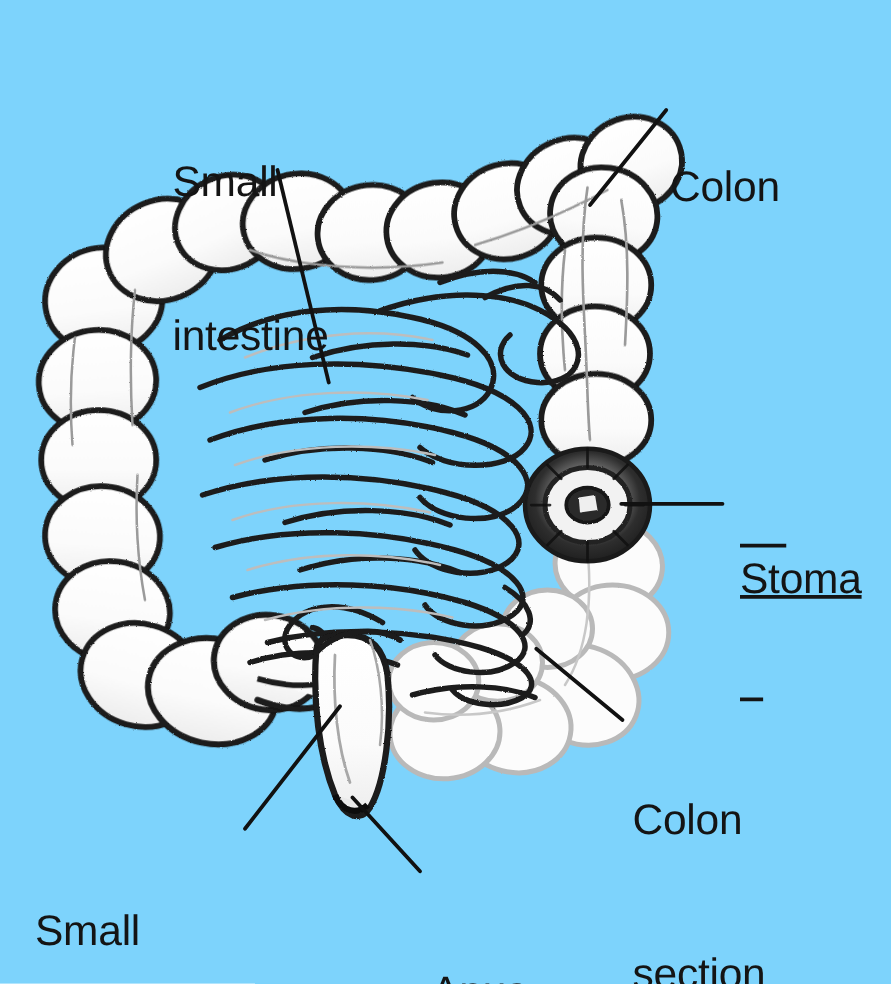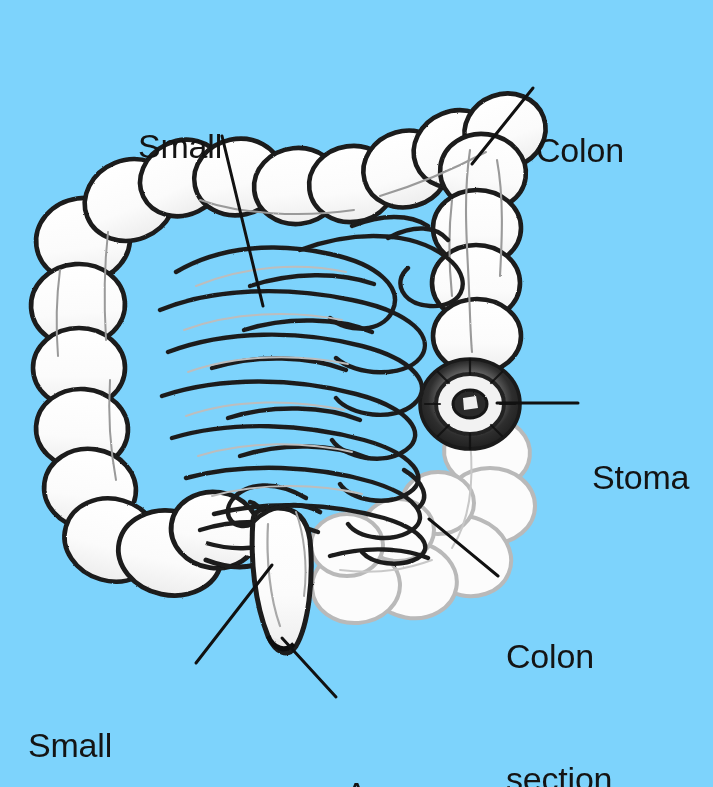--- a/index.html
+++ b/index.html
@@ -209,6 +209,7 @@
 
   <div class="label" style="left:138px; top:44px;">
     <span class="label-line">Small</span>
+    <span class="label-line">intestine</span>
   </div>
 
   <div class="label" style="left:536px; top:48px;">

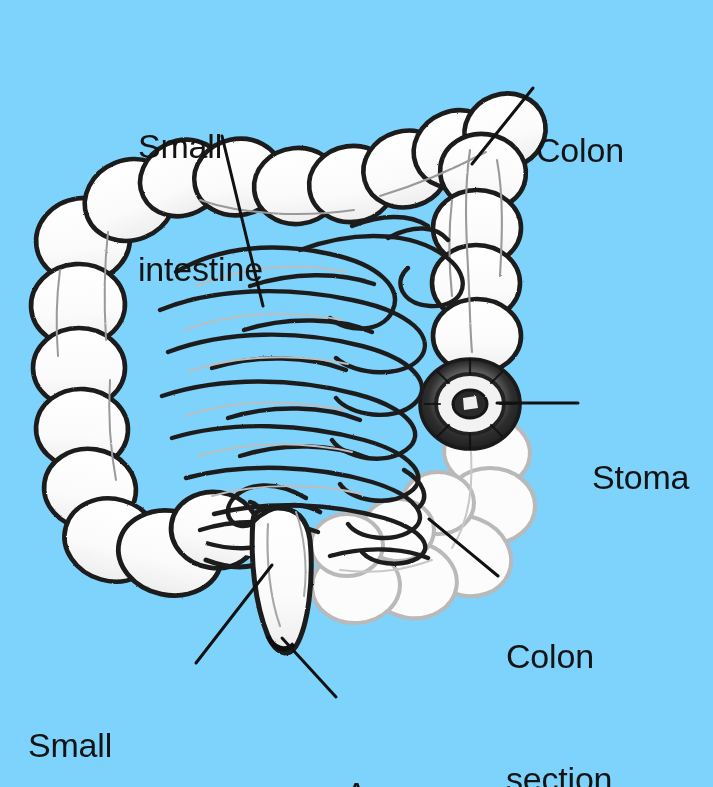--- a/index.html
+++ b/index.html
@@ -216,7 +216,7 @@
     <span class="label-line">Colon</span>
   </div>
 
-  <div class="label" style="left:592px; top:375px;">
+  <div class="label" style="left:592px; top:361px;text-decoration:underline;">
     <span class="label-line">Stoma</span>
   </div>
 

